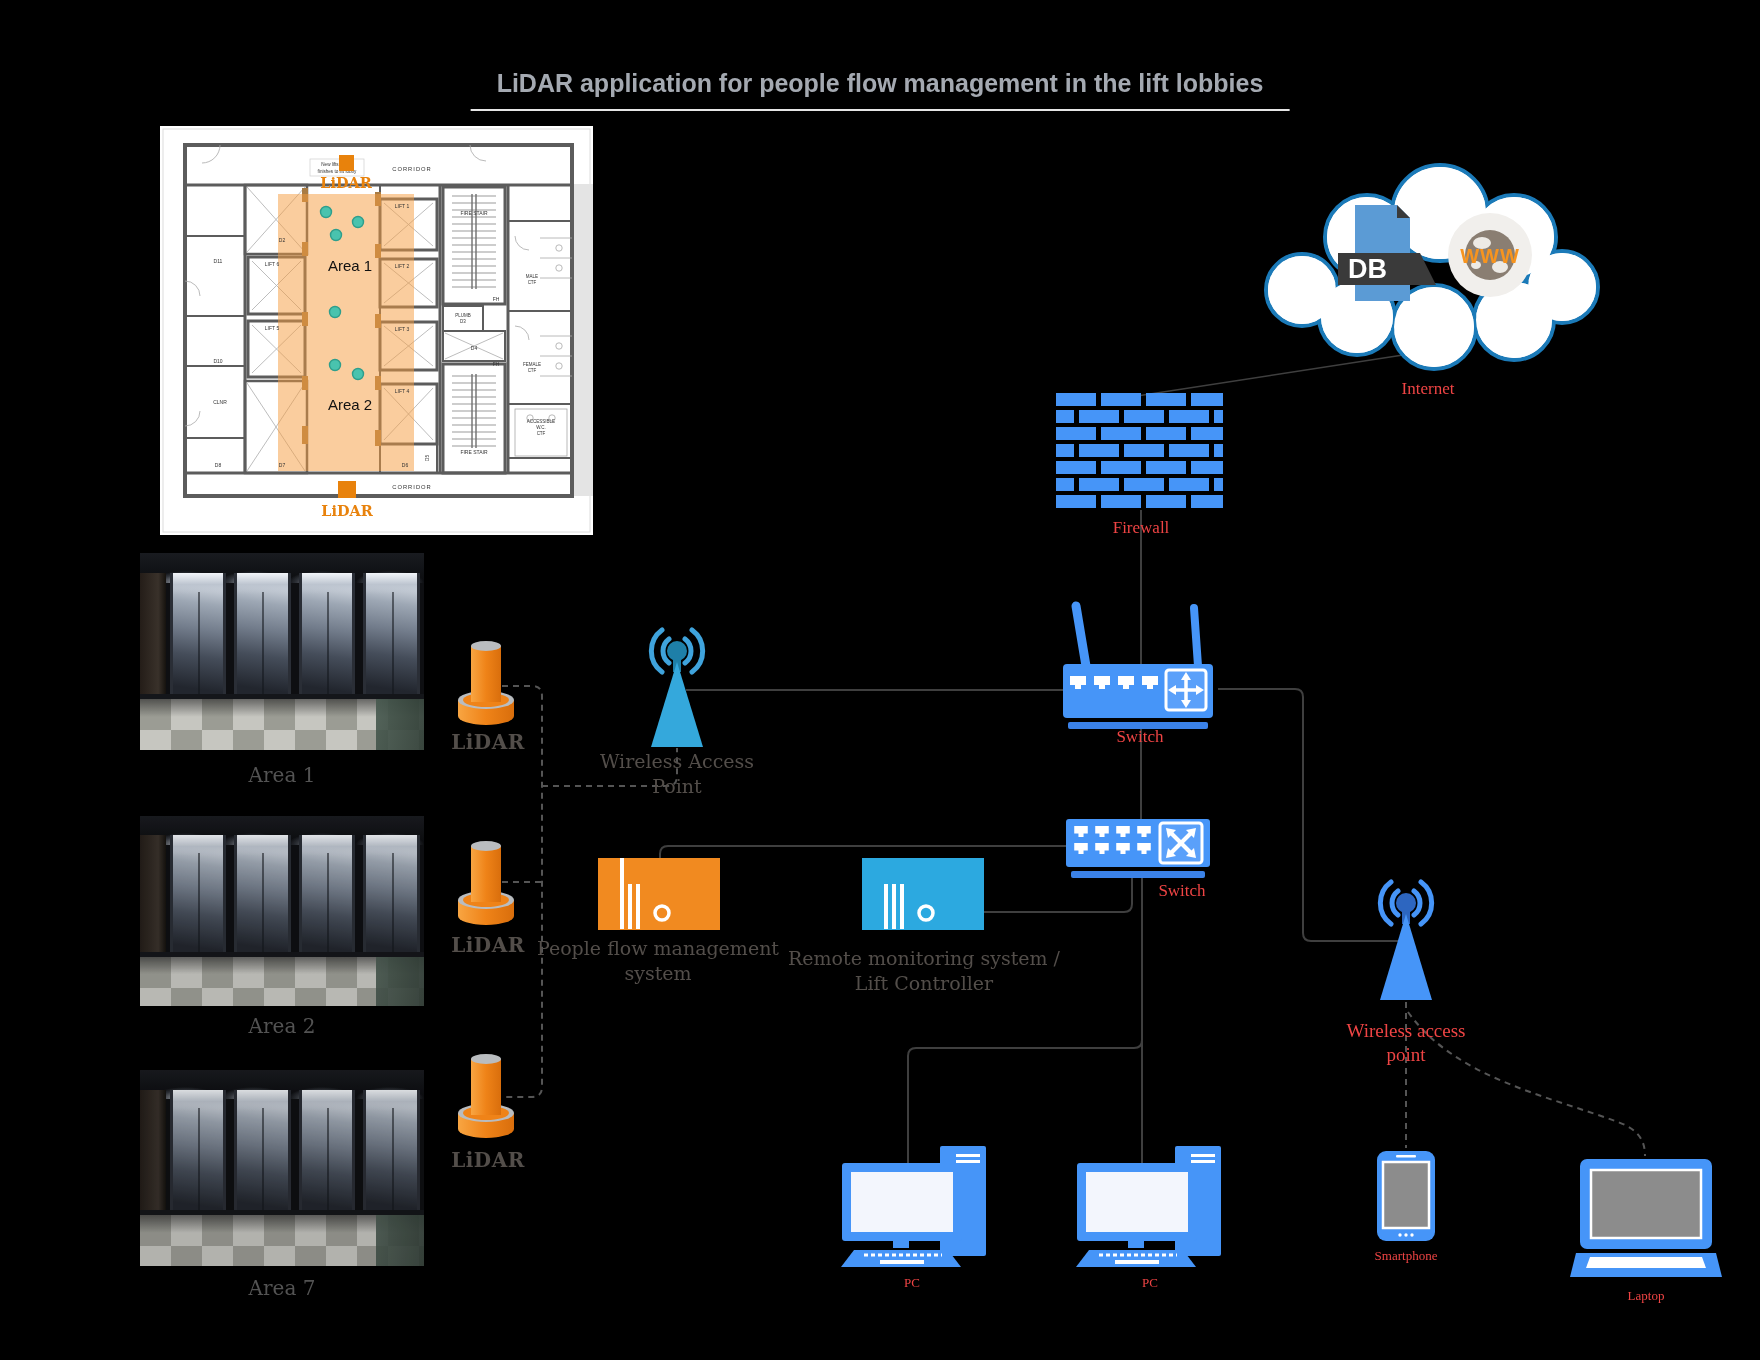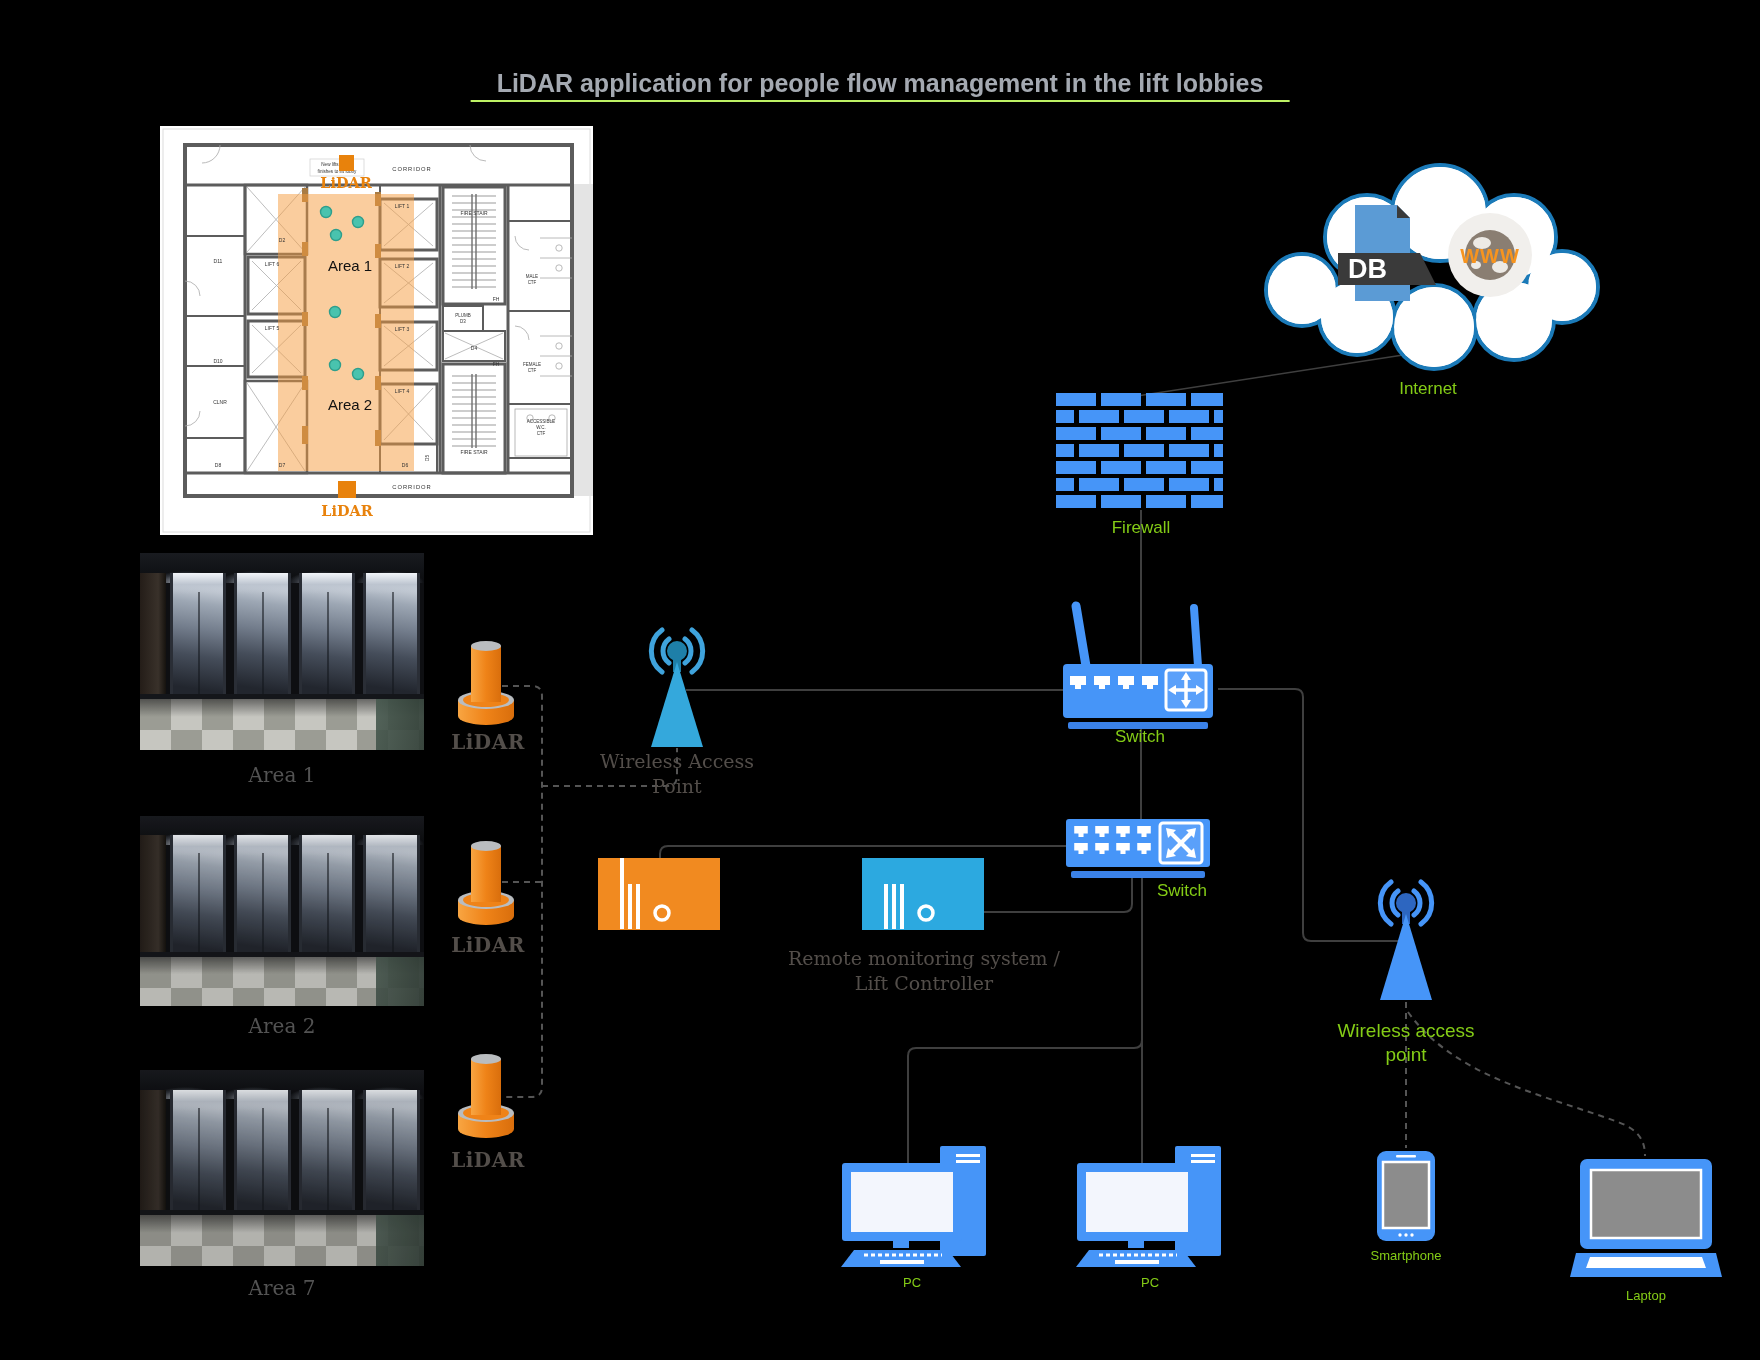--- a/index.html
+++ b/index.html
@@ -16,7 +16,7 @@
   .lbls.area{font-size:20px;color:#535353;}
   #title{position:absolute;left:880px;top:69px;transform:translateX(-50%);
          font-size:25px;font-weight:bold;color:#A4A9B1;white-space:nowrap;
-         padding:0 26px 2px 26px;border-bottom:2px solid #bef264;}
+         padding:0 26px 11px 26px;border-bottom:2px solid #e5e5e5;}
   
   .photo{position:absolute;width:284px;background:#0e0f12;overflow:hidden;}
   .ph-ceil{position:absolute;left:0;right:0;top:0;height:15%;

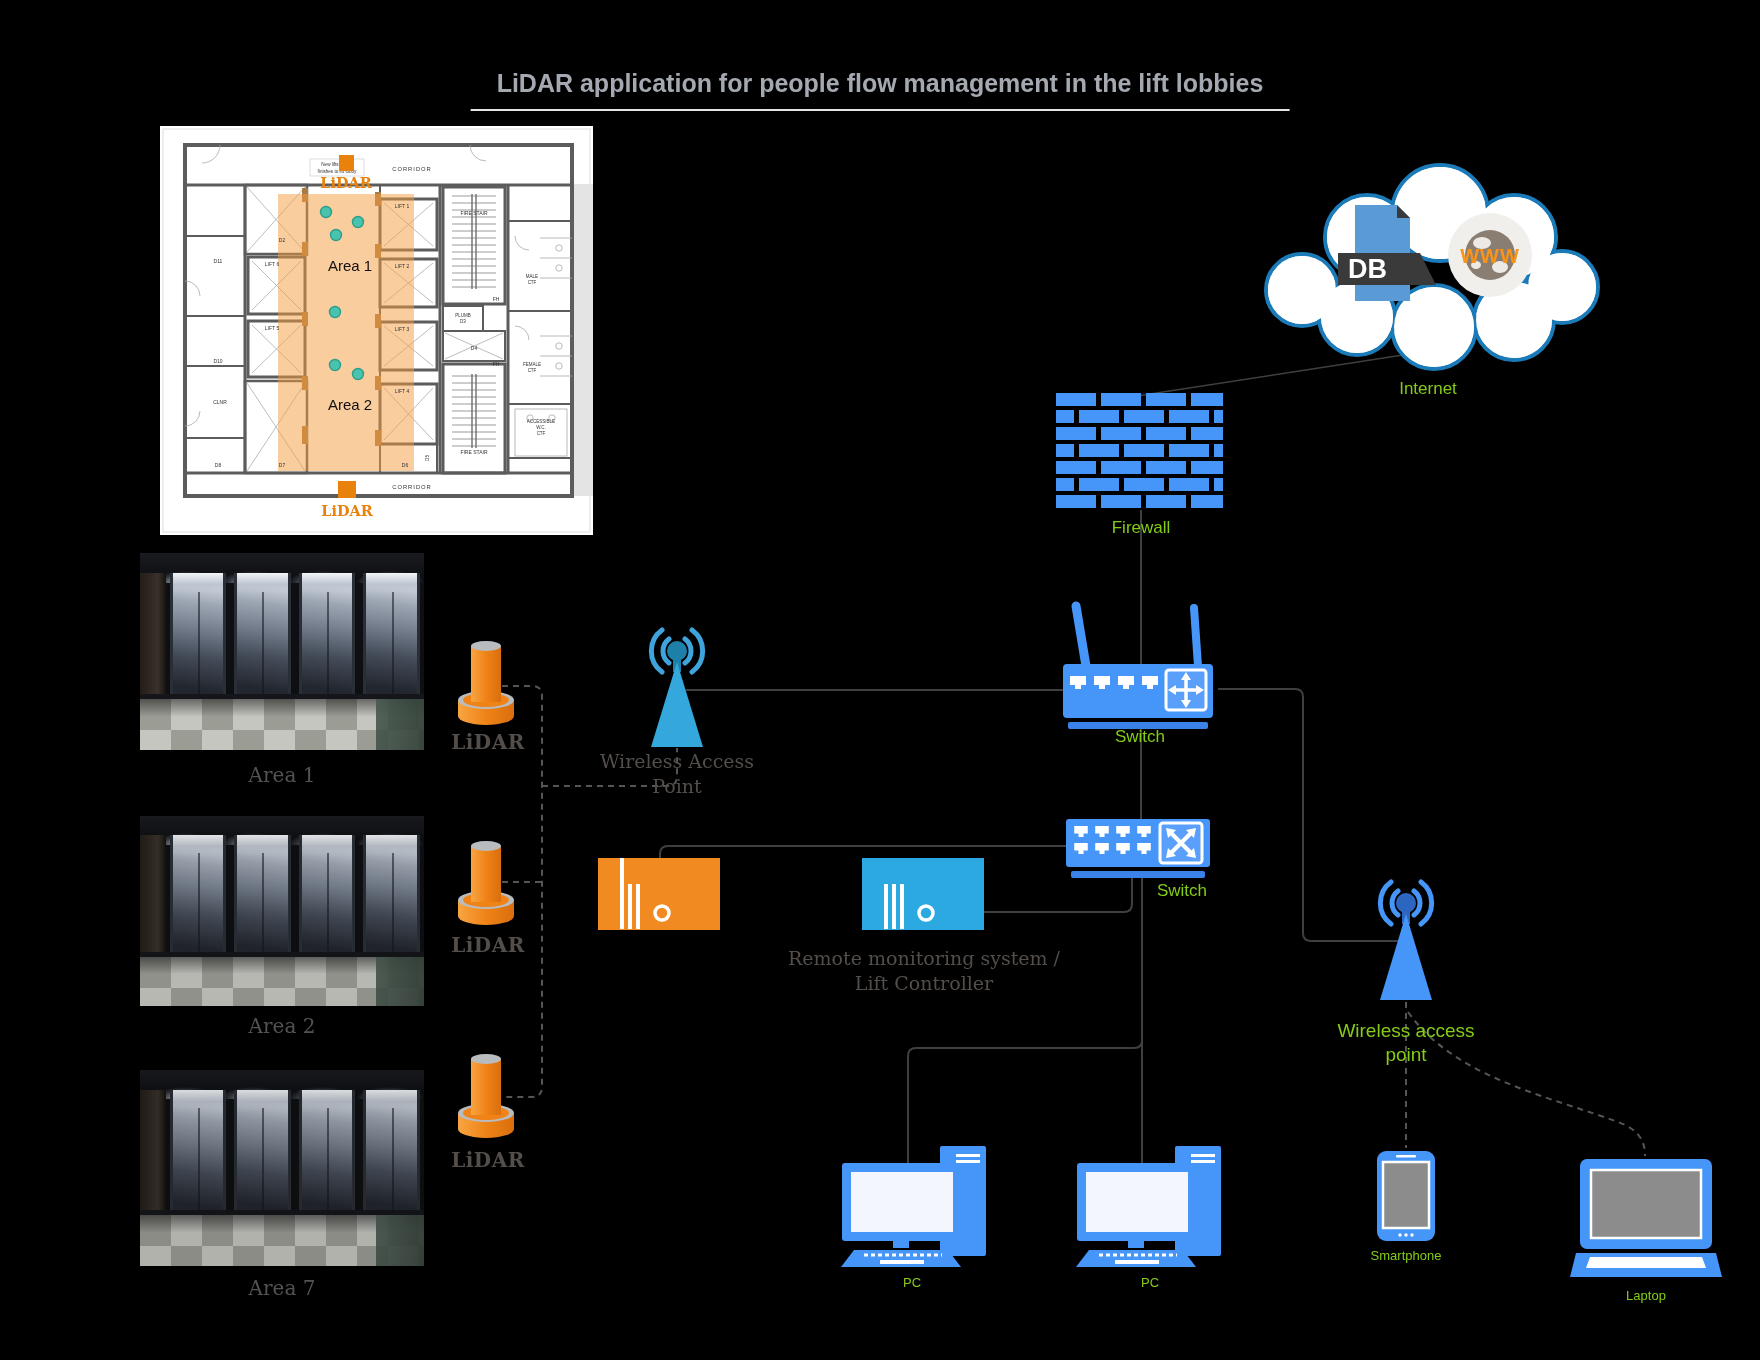--- a/index.html
+++ b/index.html
@@ -8,7 +8,7 @@
   svg{display:block;}
   .abs{position:absolute;}
   .lbl{position:absolute;transform:translateX(-50%);white-space:nowrap;text-align:center;
-       color:#84cc16;font-size:17px;font-family:Liberation Sans, sans-serif;}
+       color:#ef4444;font-size:17px;font-family:Liberation Serif, serif;}
   .lbl.big{font-size:13px;}
   .lbls{position:absolute;transform:translateX(-50%);white-space:nowrap;text-align:center;
         color:#534E4A;font-size:19px;line-height:25px;font-family:"DejaVu Serif","Liberation Serif",serif;}

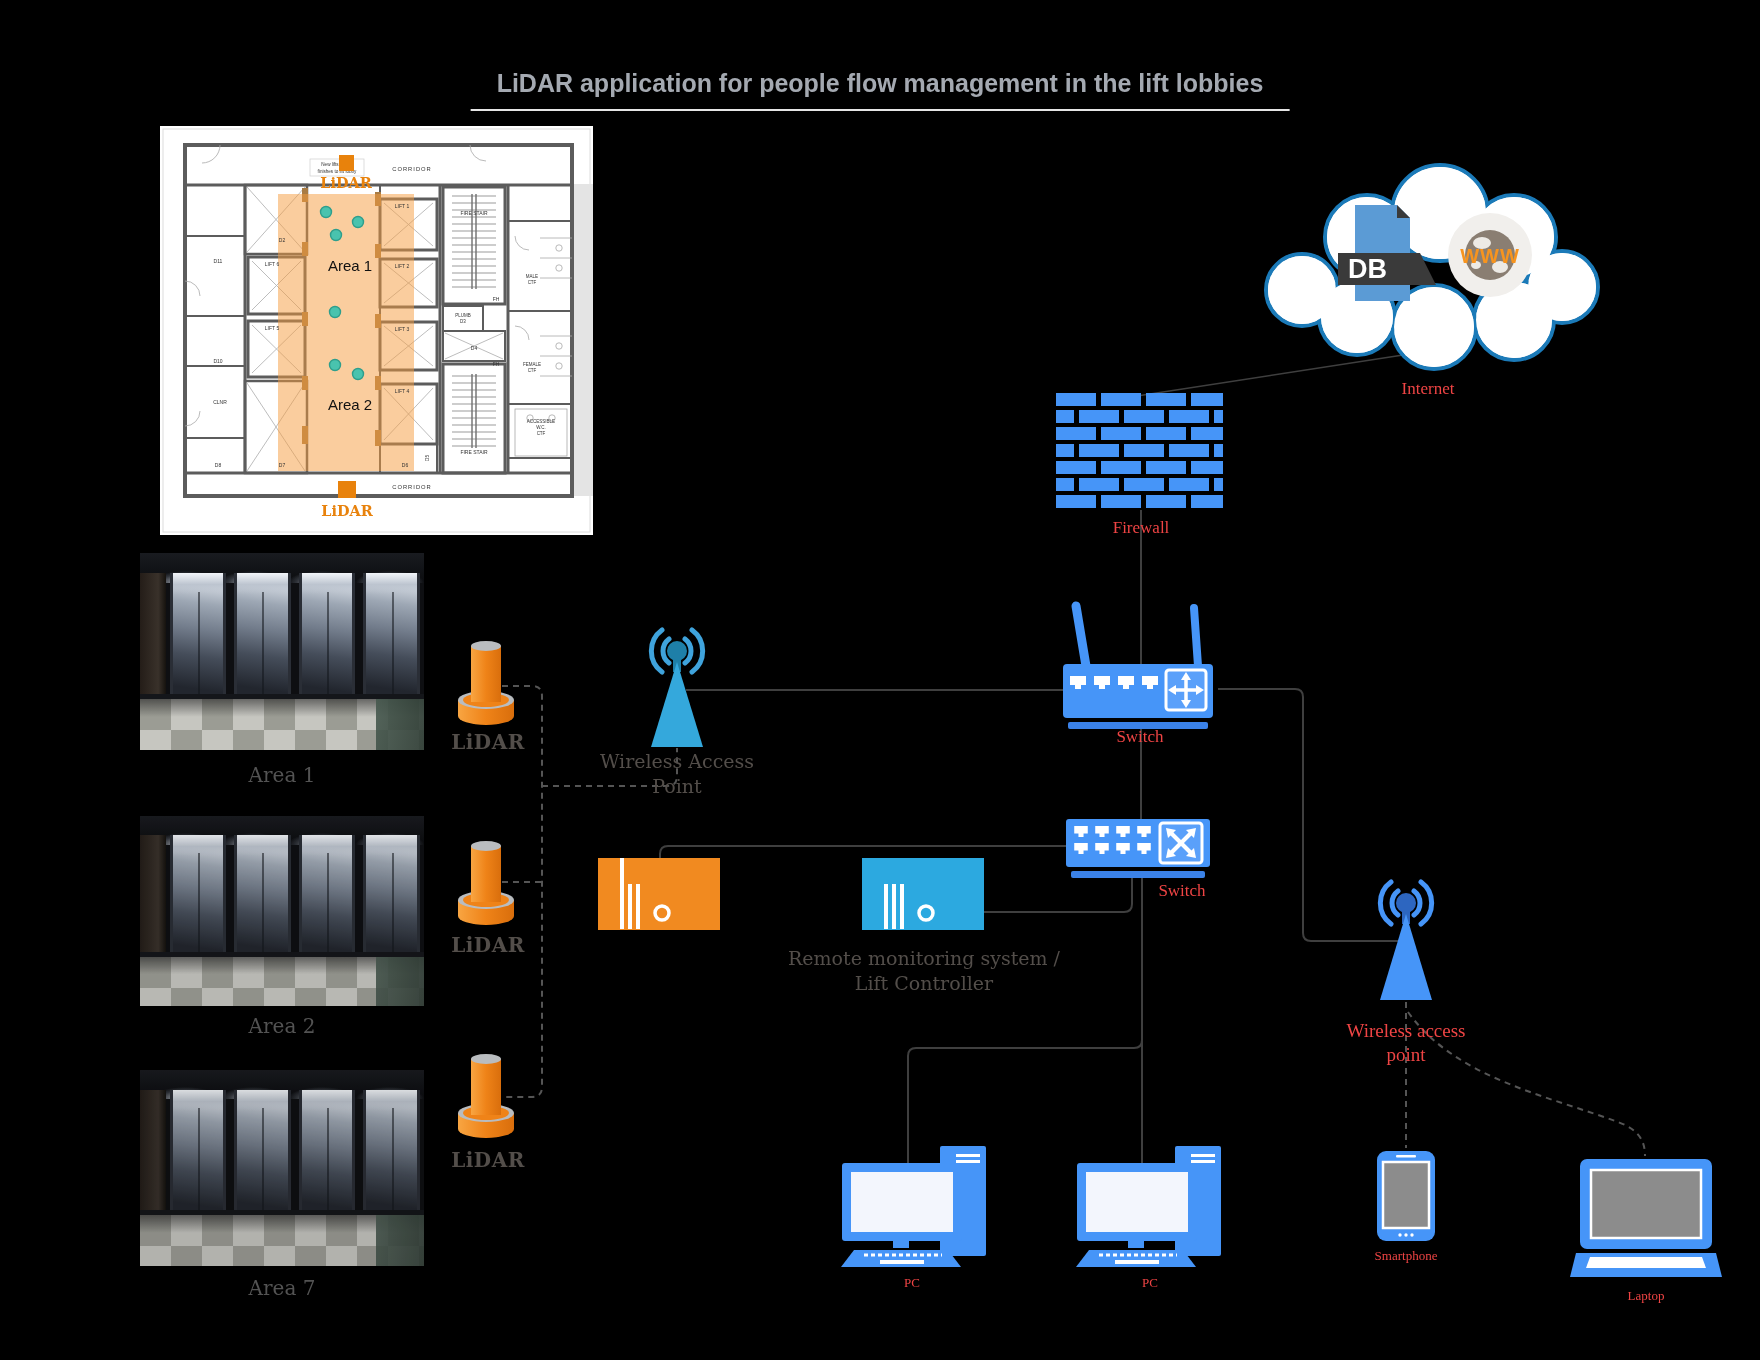--- a/index.html
+++ b/index.html
@@ -542,6 +542,10 @@
     <div>Wireless Access</div>
     <div>Point</div>
   </div>
+  <div class="lbls" style="left:658px;top:936px">
+    <div>People flow management</div>
+    <div>system</div>
+  </div>
   <div class="lbls" style="left:924px;top:946px">
     <div>Remote monitoring system /</div>
     <div>Lift Controller</div>

